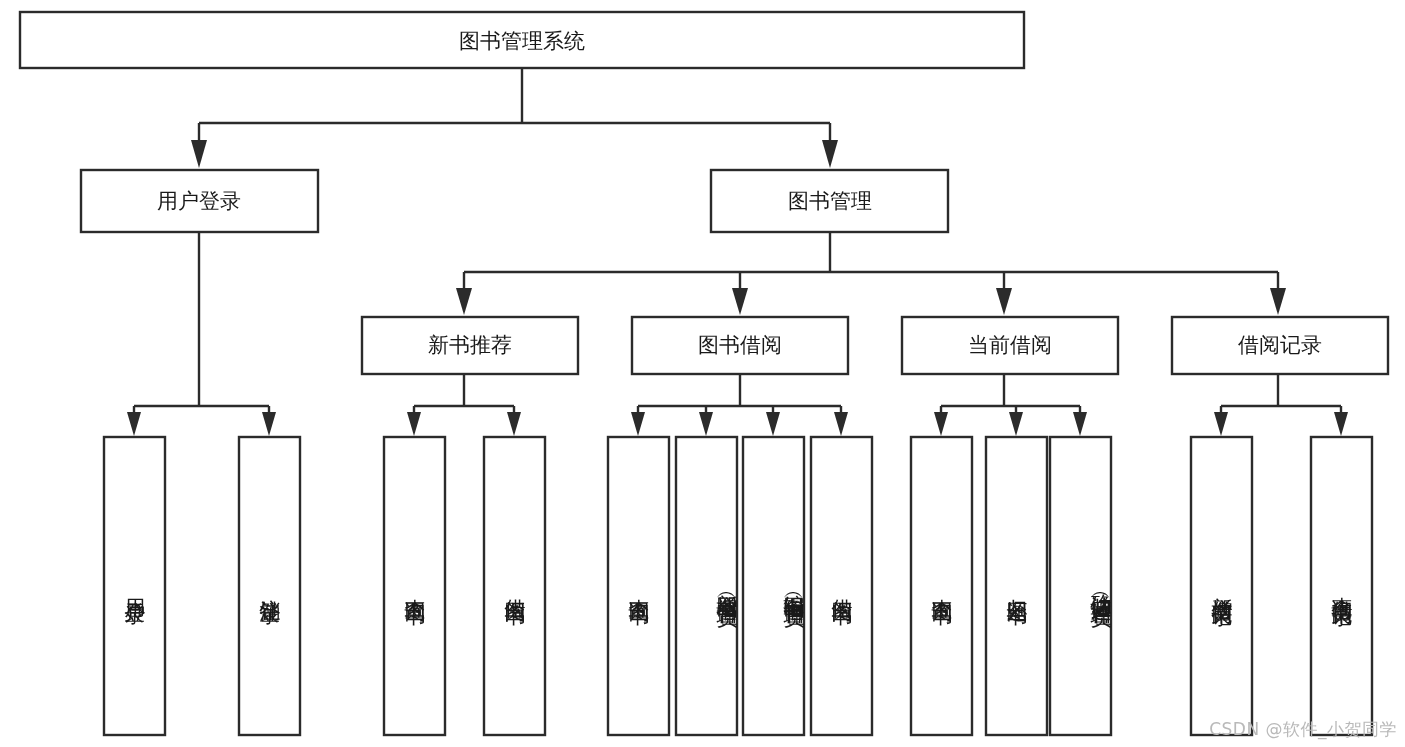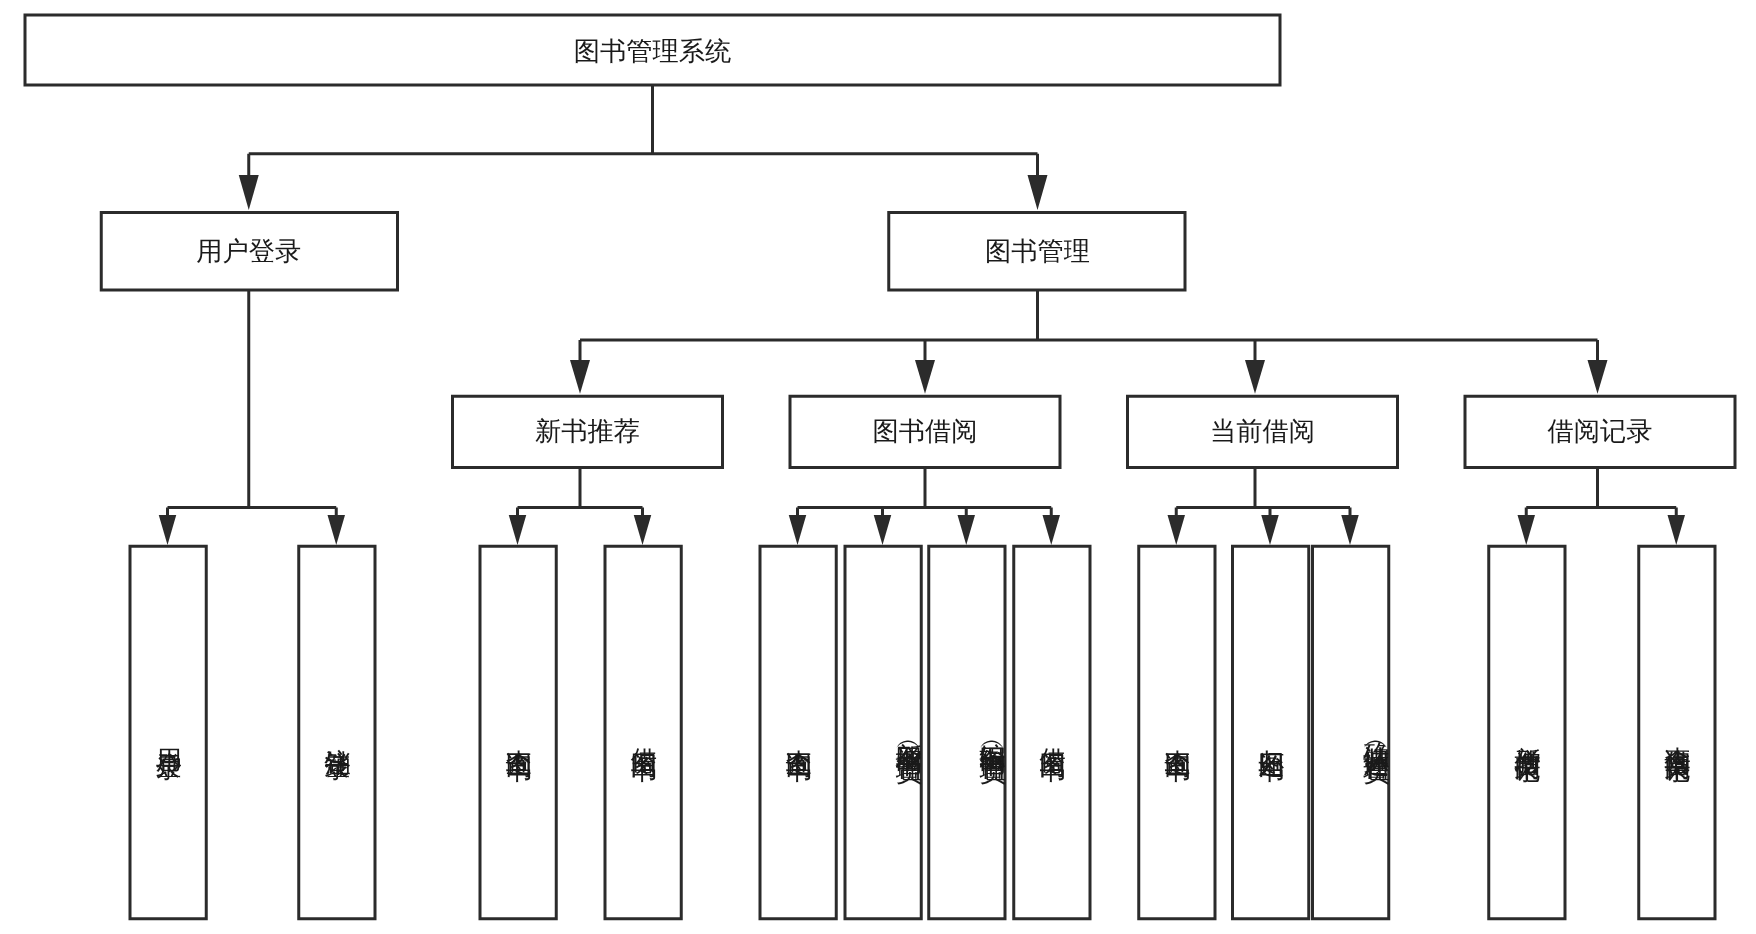--- a/index.html
+++ b/index.html
@@ -219,6 +219,7 @@
   <div class="leaf-label" style="left:1191px; top:437px; width:61px; height:298px;">新增借阅记录</div>
   <div class="leaf-label" style="left:1311px; top:437px; width:61px; height:298px;">查询借阅记录</div>
 
+  <div class="watermark">CSDN @软件_小贺同学</div>
 
 </div>
 

